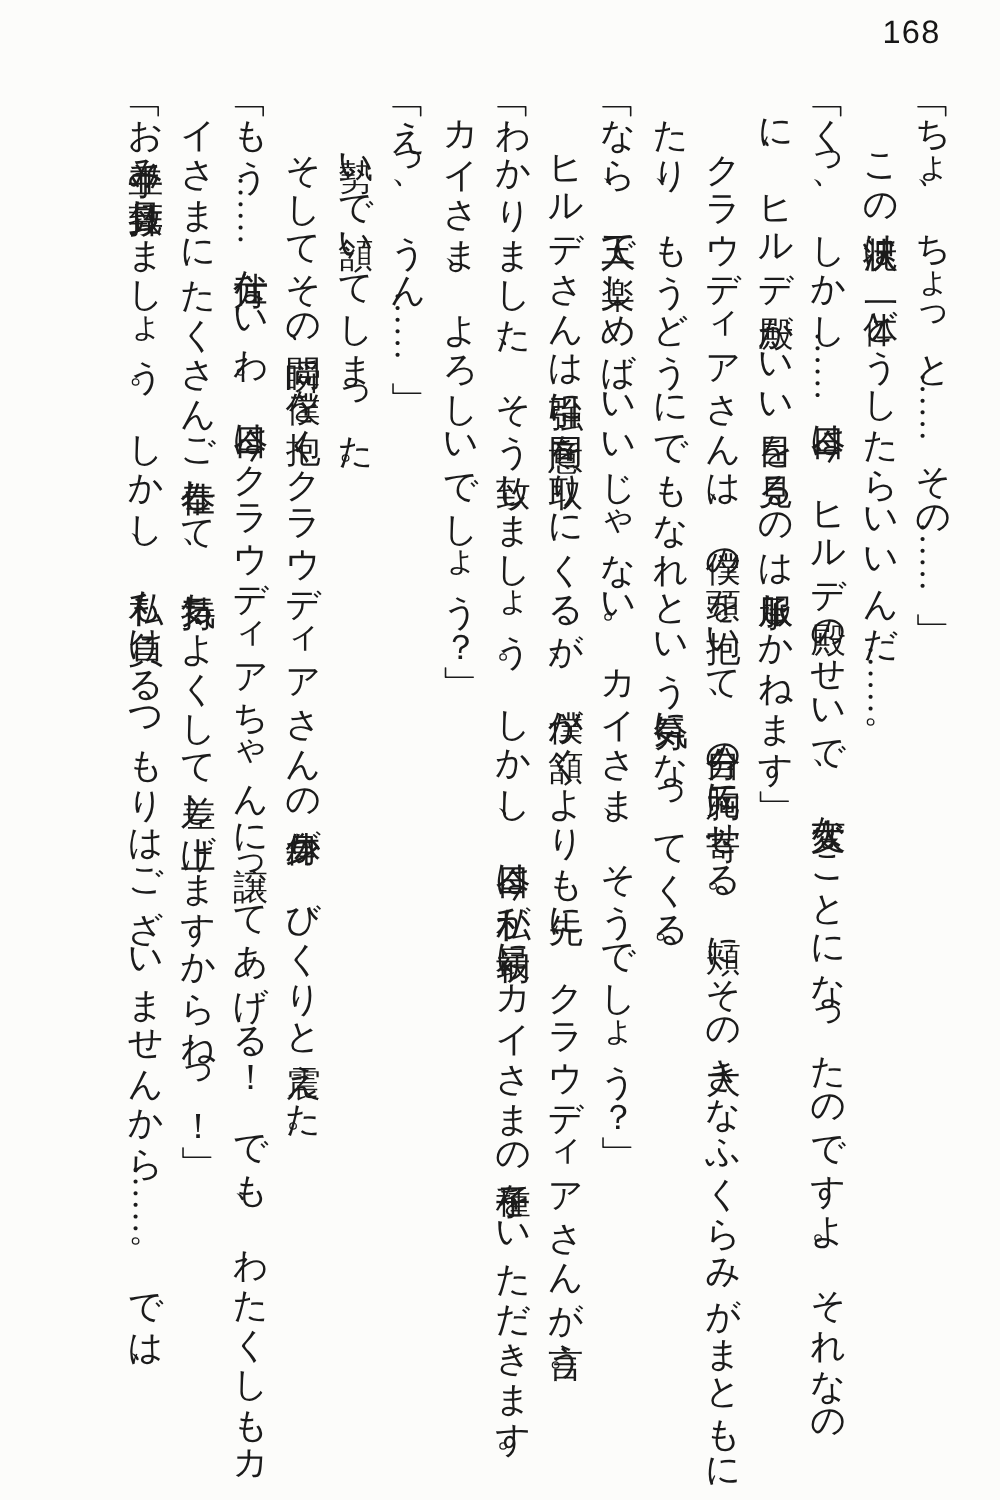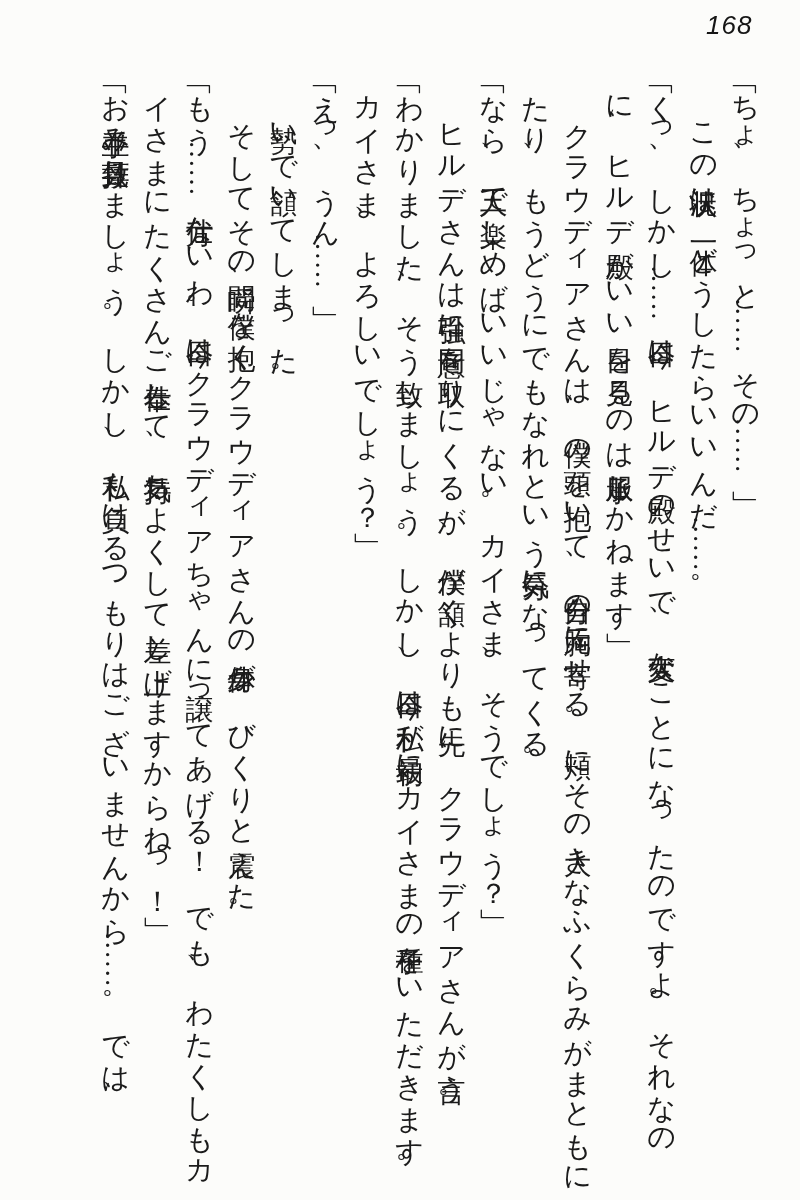--- a/index.html
+++ b/index.html
@@ -27,7 +27,6 @@
     font-size: 26px;
     letter-spacing: 1px;
     color: #161616;
-    font-style: italic;
   }
   .text-block {
     position: absolute;

